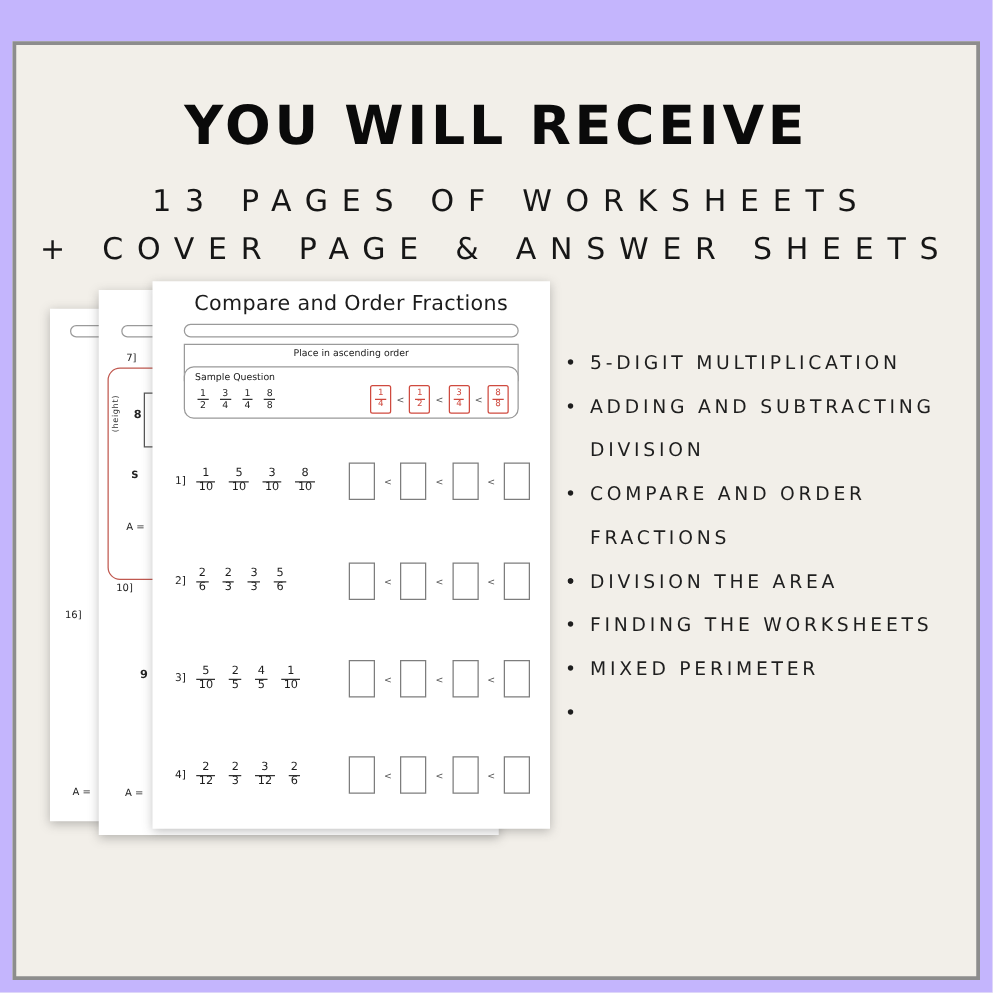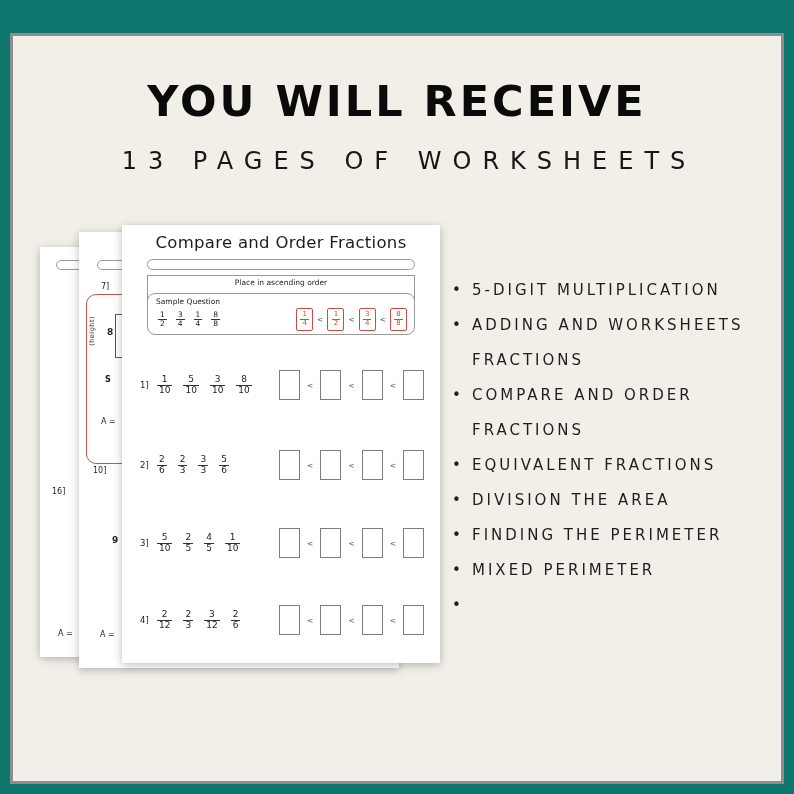--- a/index.html
+++ b/index.html
@@ -4,7 +4,7 @@
 <style>
   * { margin:0; padding:0; box-sizing:border-box; }
   body { width:794px; height:794px; background:#ffffff; font-family:"DejaVu Sans", sans-serif; }
-  .canvas { position:relative; width:794px; height:794px; background:#0f766e; overflow:hidden; }
+  .canvas { position:relative; width:794px; height:794px; background:#c4b5fd; overflow:hidden; }
   .frame { position:absolute; left:10px; right:10px; top:33px; bottom:10px; border:3px solid #8d8d8d; background:#f2efe9; }
 
   

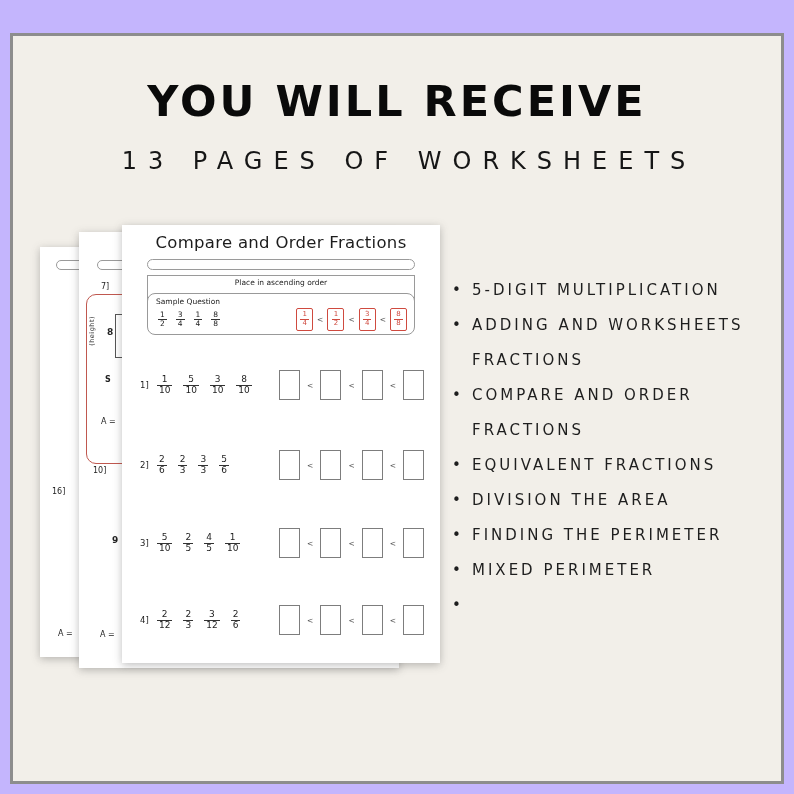--- a/index.html
+++ b/index.html
@@ -76,6 +76,7 @@
 
   <div class="main-title">YOU WILL RECEIVE</div>
   <div class="subtitle s1">13 PAGES OF WORKSHEETS</div>
+  <div class="subtitle s2">+ COVER PAGE &amp; ANSWER SHEETS</div>
 
   <div class="page page-back">
     <div class="pill" style="left:16px; top:13px; width:250px;"></div>

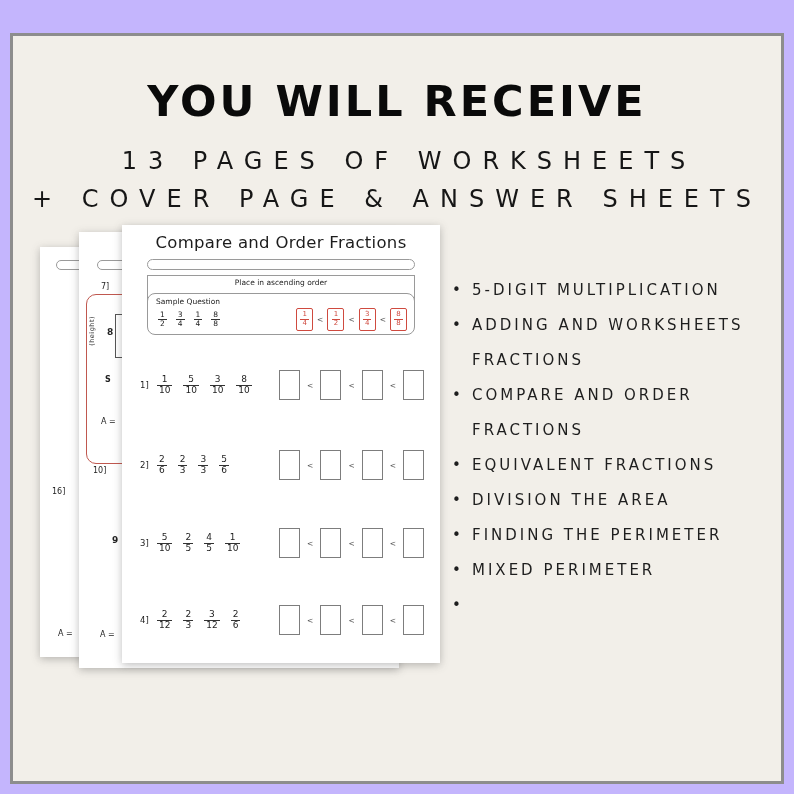--- a/index.html
+++ b/index.html
@@ -288,7 +288,7 @@
     </div>
     <div class="feature-item">
       <span class="bullet">•</span>
-      <span>ADDING AND WORKSHEETS FRACTIONS</span>
+      <span>ADDING AND SUBTRACTING DIVISION</span>
     </div>
     <div class="feature-item">
       <span class="bullet">•</span>

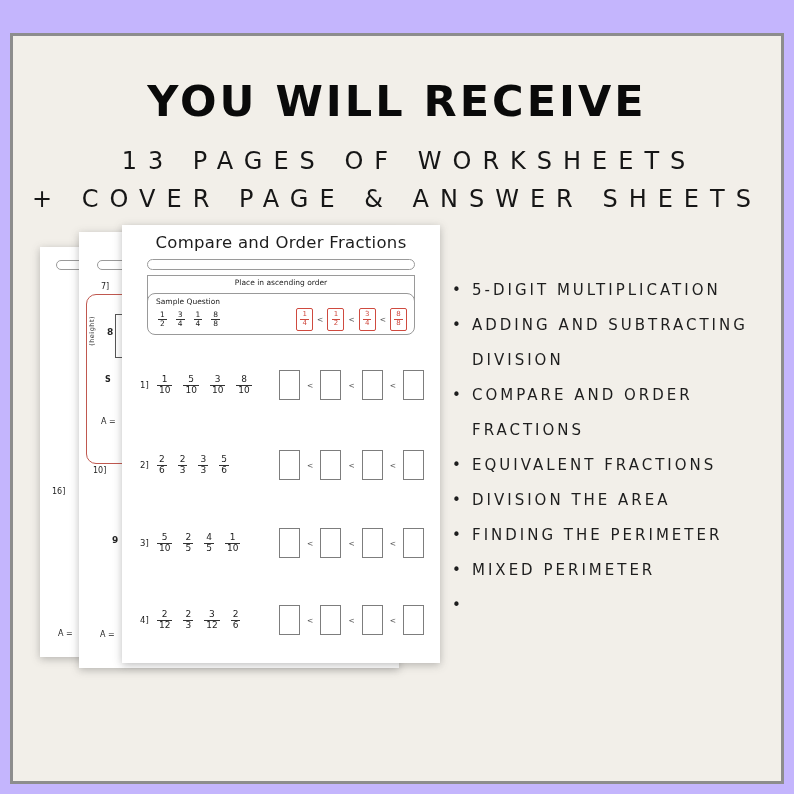--- a/index.html
+++ b/index.html
@@ -296,7 +296,6 @@
     </div>
     <div class="feature-item">
       <span class="bullet">•</span>
-      <span>EQUIVALENT FRACTIONS</span>
     </div>
     <div class="feature-item">
       <span class="bullet">•</span>

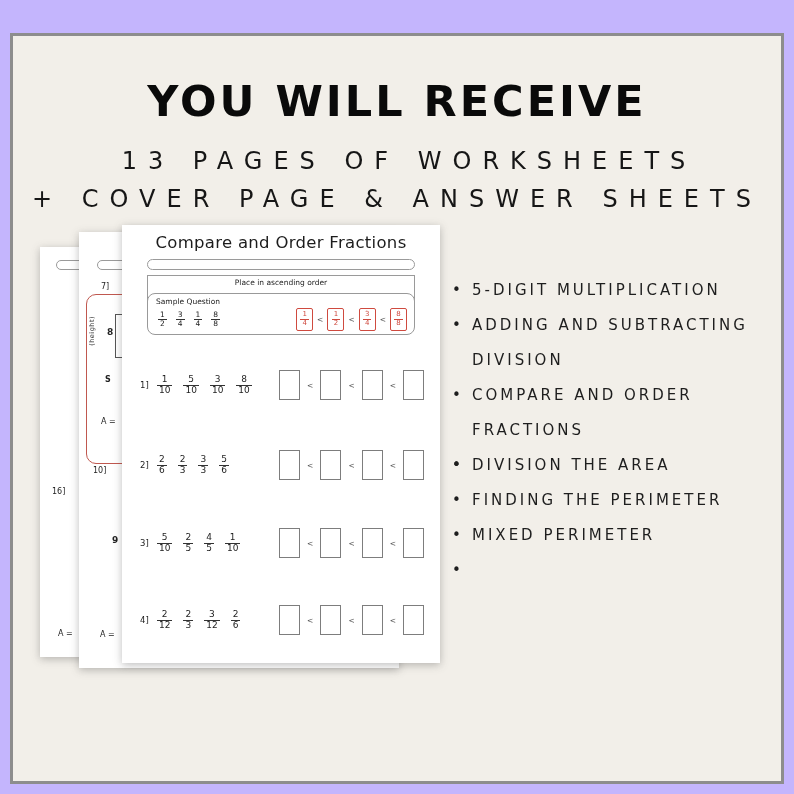--- a/index.html
+++ b/index.html
@@ -303,7 +303,7 @@
     </div>
     <div class="feature-item">
       <span class="bullet">•</span>
-      <span>FINDING THE PERIMETER</span>
+      <span>FINDING THE WORKSHEETS</span>
     </div>
     <div class="feature-item">
       <span class="bullet">•</span>

